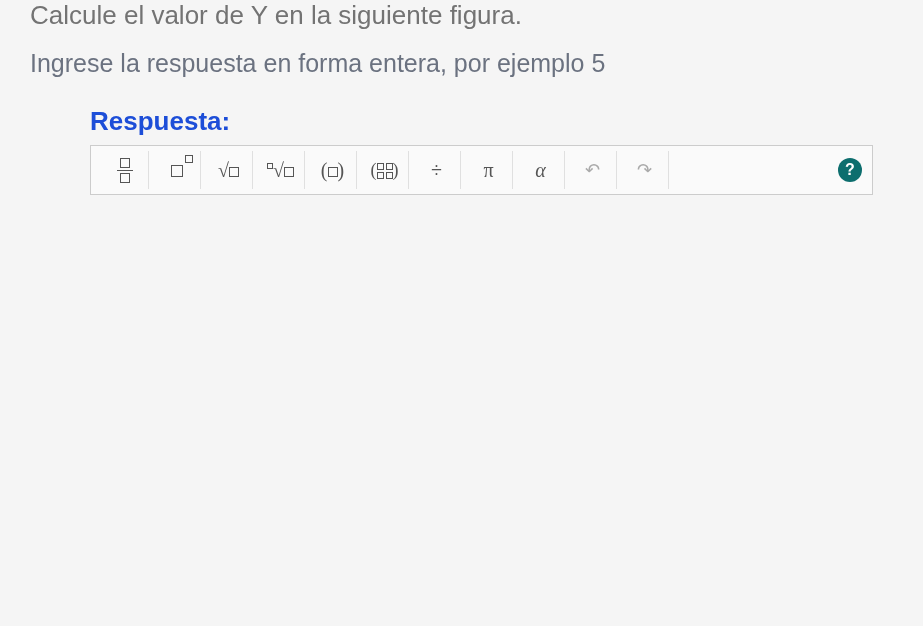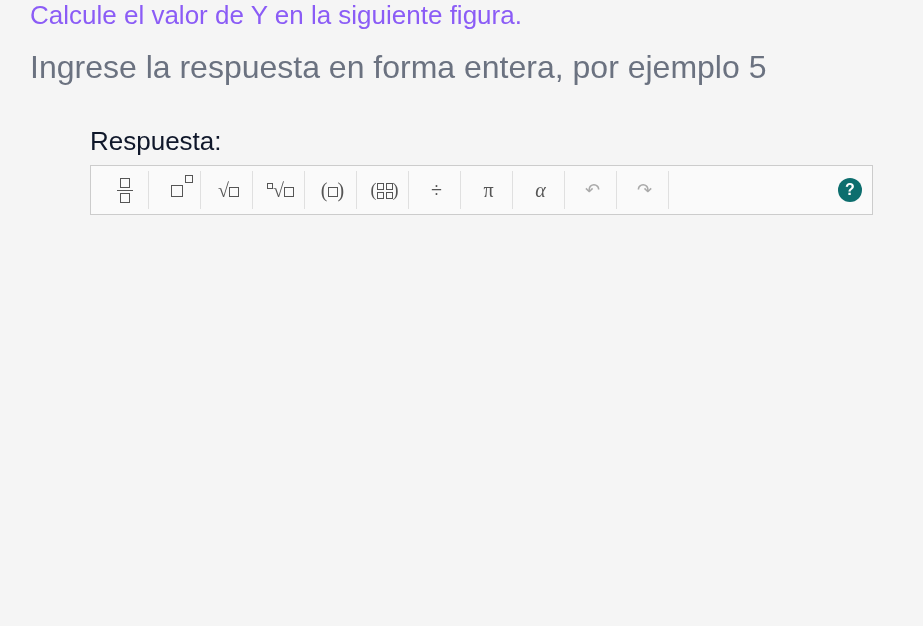--- a/index.html
+++ b/index.html
@@ -21,7 +21,7 @@
     }
     .question-title {
       font-size: 26px;
-      color: #8b5cf6;
+      color: #737373;
       font-weight: 400;
       margin-top: 0;
       margin-bottom: 18px;

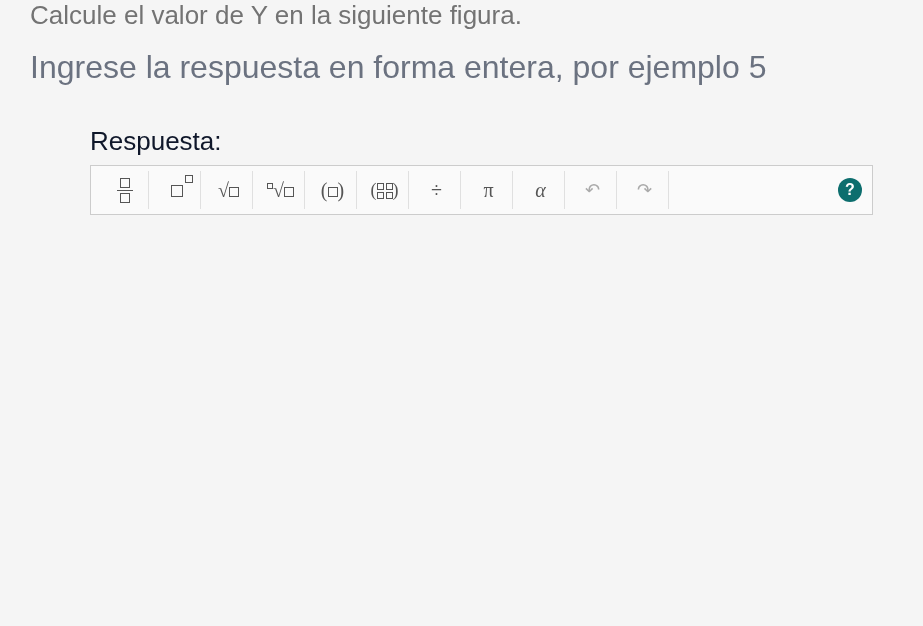--- a/index.html
+++ b/index.html
@@ -27,10 +27,10 @@
       margin-bottom: 18px;
     }
     .question-instruction {
-      font-size: 32px;
+      font-size: 25px;
       color: #6b7280;
       font-weight: 400;
-      margin-bottom: 40px;
+      margin-bottom: 28px;
     }
     .figure-container {
       position: relative;

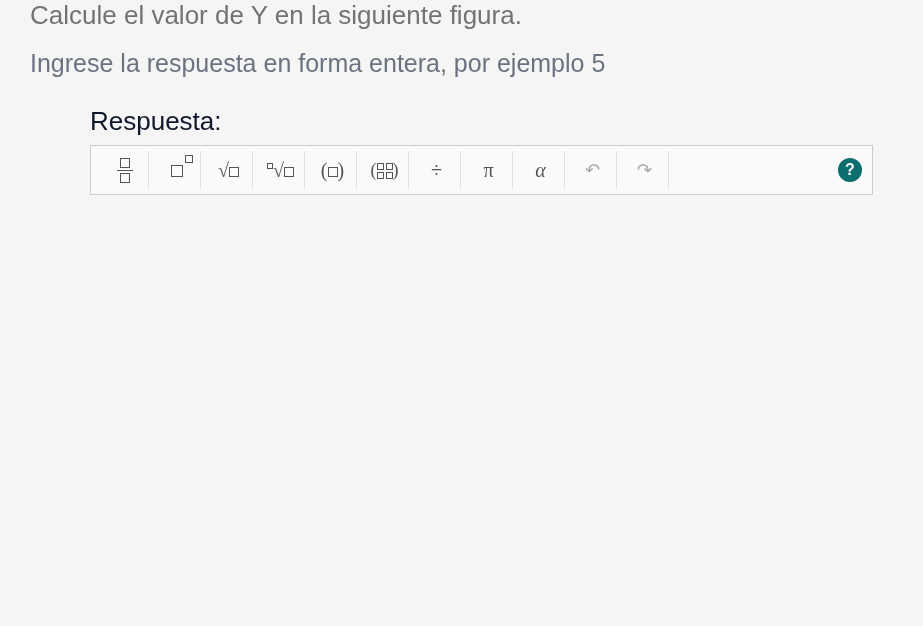--- a/index.html
+++ b/index.html
@@ -45,8 +45,8 @@
     }
     .response-label {
       font-size: 26px;
-      color: #0f172a;
-      font-weight: 400;
+      color: #1d4ed8;
+      font-weight: 700;
       margin-bottom: 8px;
       margin-left: 60px;
     }

